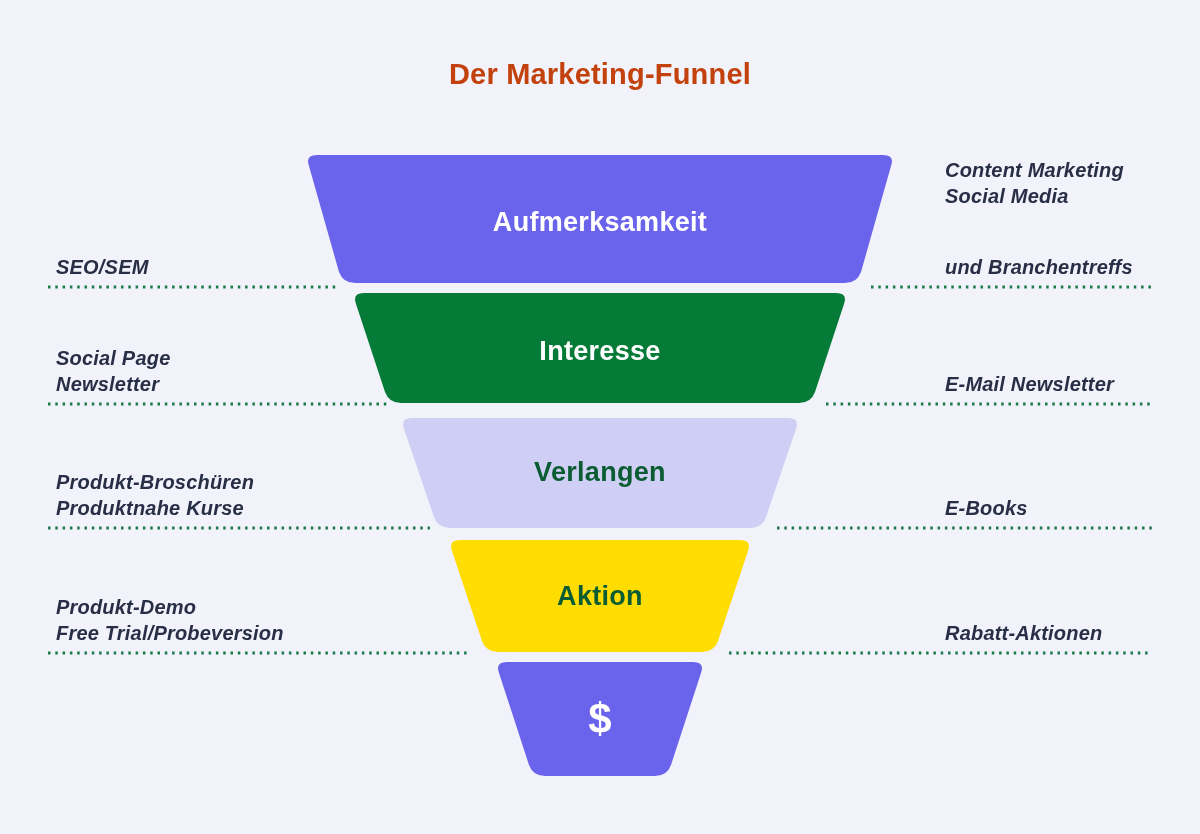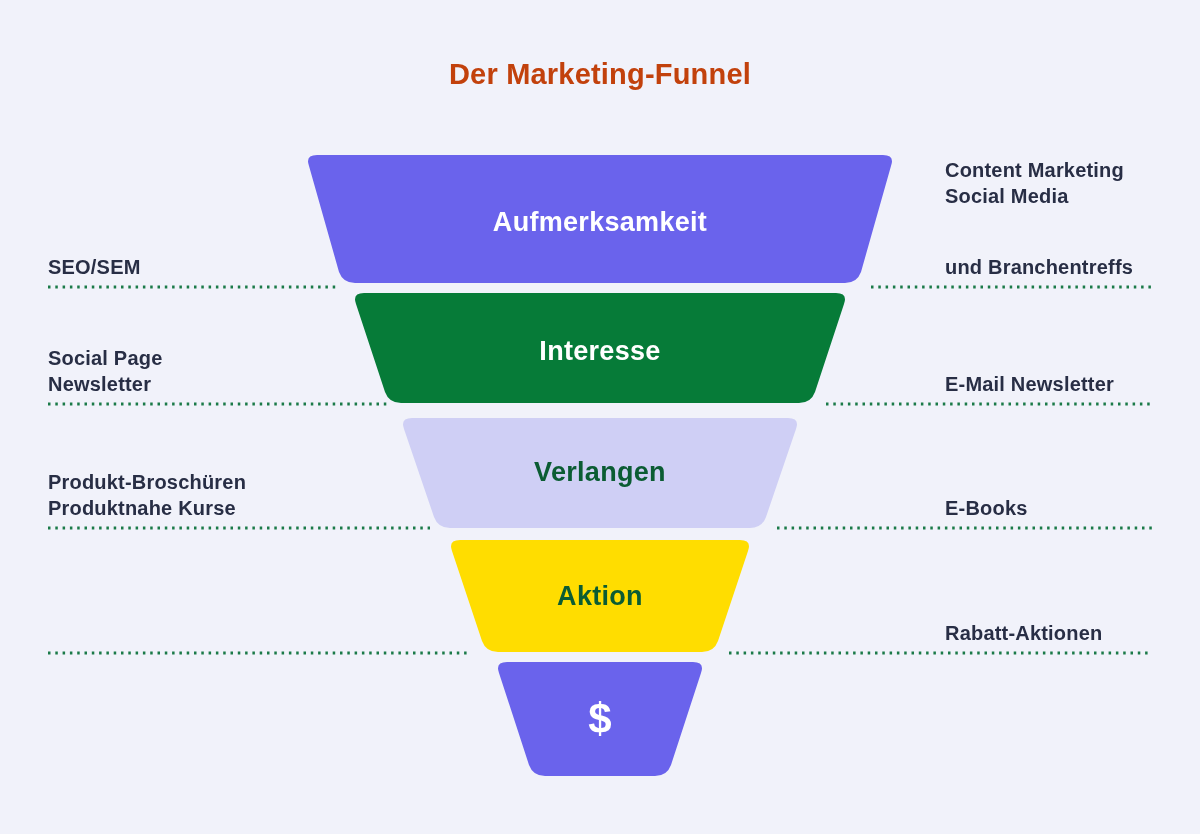--- a/index.html
+++ b/index.html
@@ -31,6 +31,7 @@
     line-height:26px;
     letter-spacing:0.2px;
     white-space:nowrap;
+    font-style:italic;
   }
   .side-label-left  { left:48px; }
   .side-label-right { left:945px; }

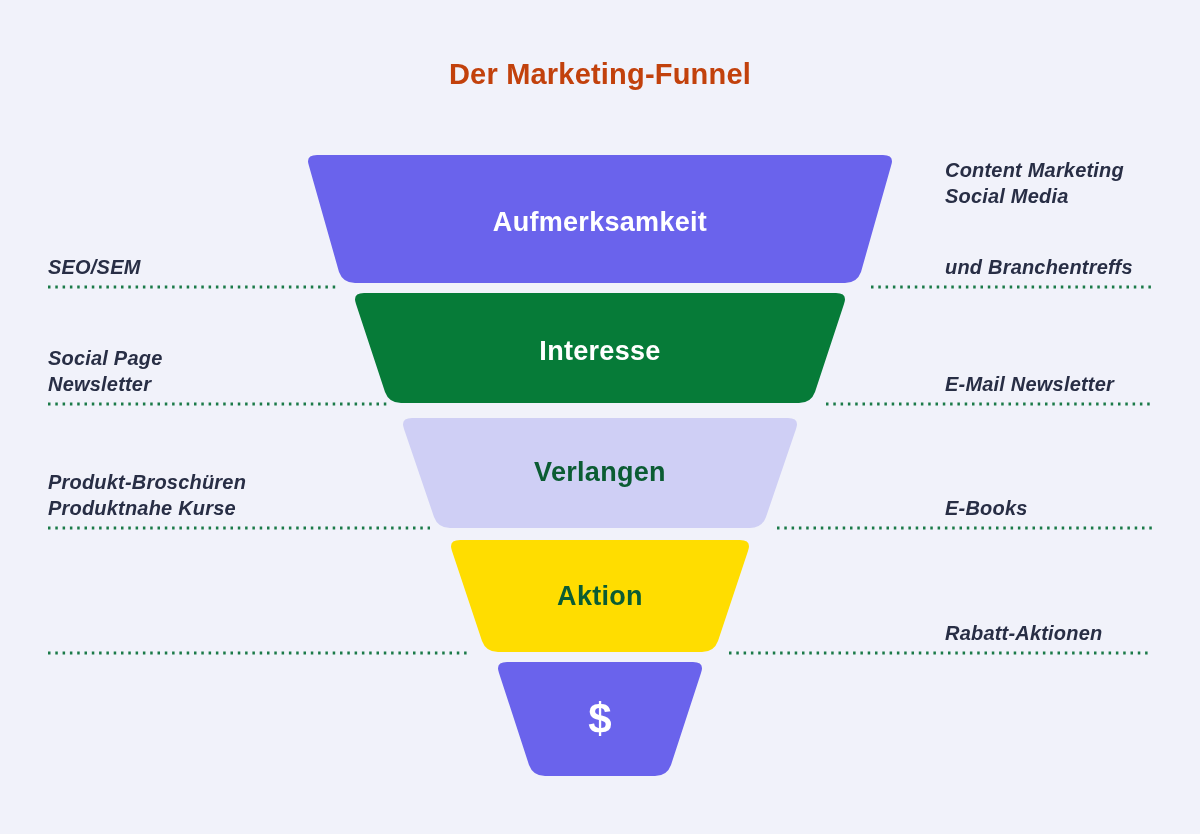--- a/index.html
+++ b/index.html
@@ -33,7 +33,7 @@
     white-space:nowrap;
     font-style:italic;
   }
-  .side-label-left  { left:48px; }
+  .side-label-left  { left:56px; }
   .side-label-right { left:945px; }
 </style>
 </head>

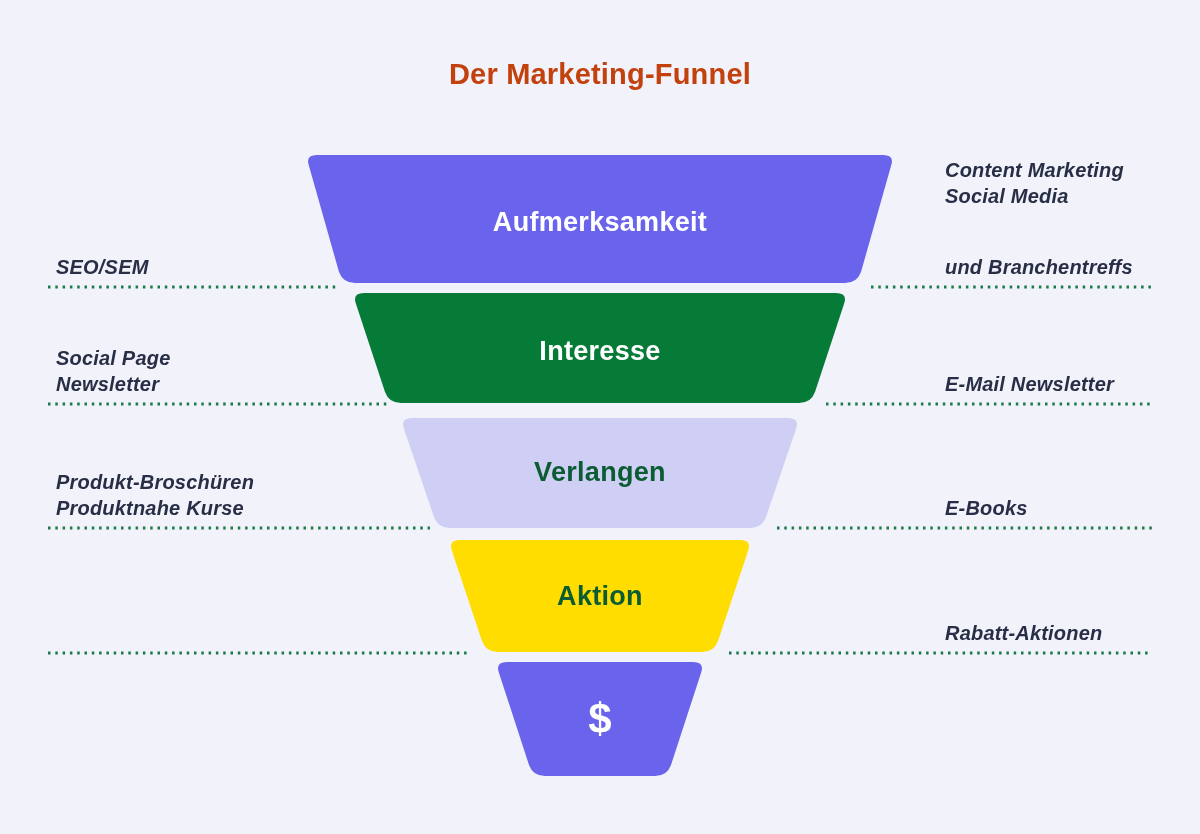--- a/index.html
+++ b/index.html
@@ -80,6 +80,10 @@
     <div>Produkt-Broschüren</div>
     <div>Produktnahe Kurse</div>
   </div>
+  <div class="side-label side-label-left" style="bottom:188px;">
+    <div>Produkt-Demo</div>
+    <div>Free Trial/Probeversion</div>
+  </div>
 
   <div class="side-label side-label-right" style="top:157px;">
     <div>Content Marketing</div>

